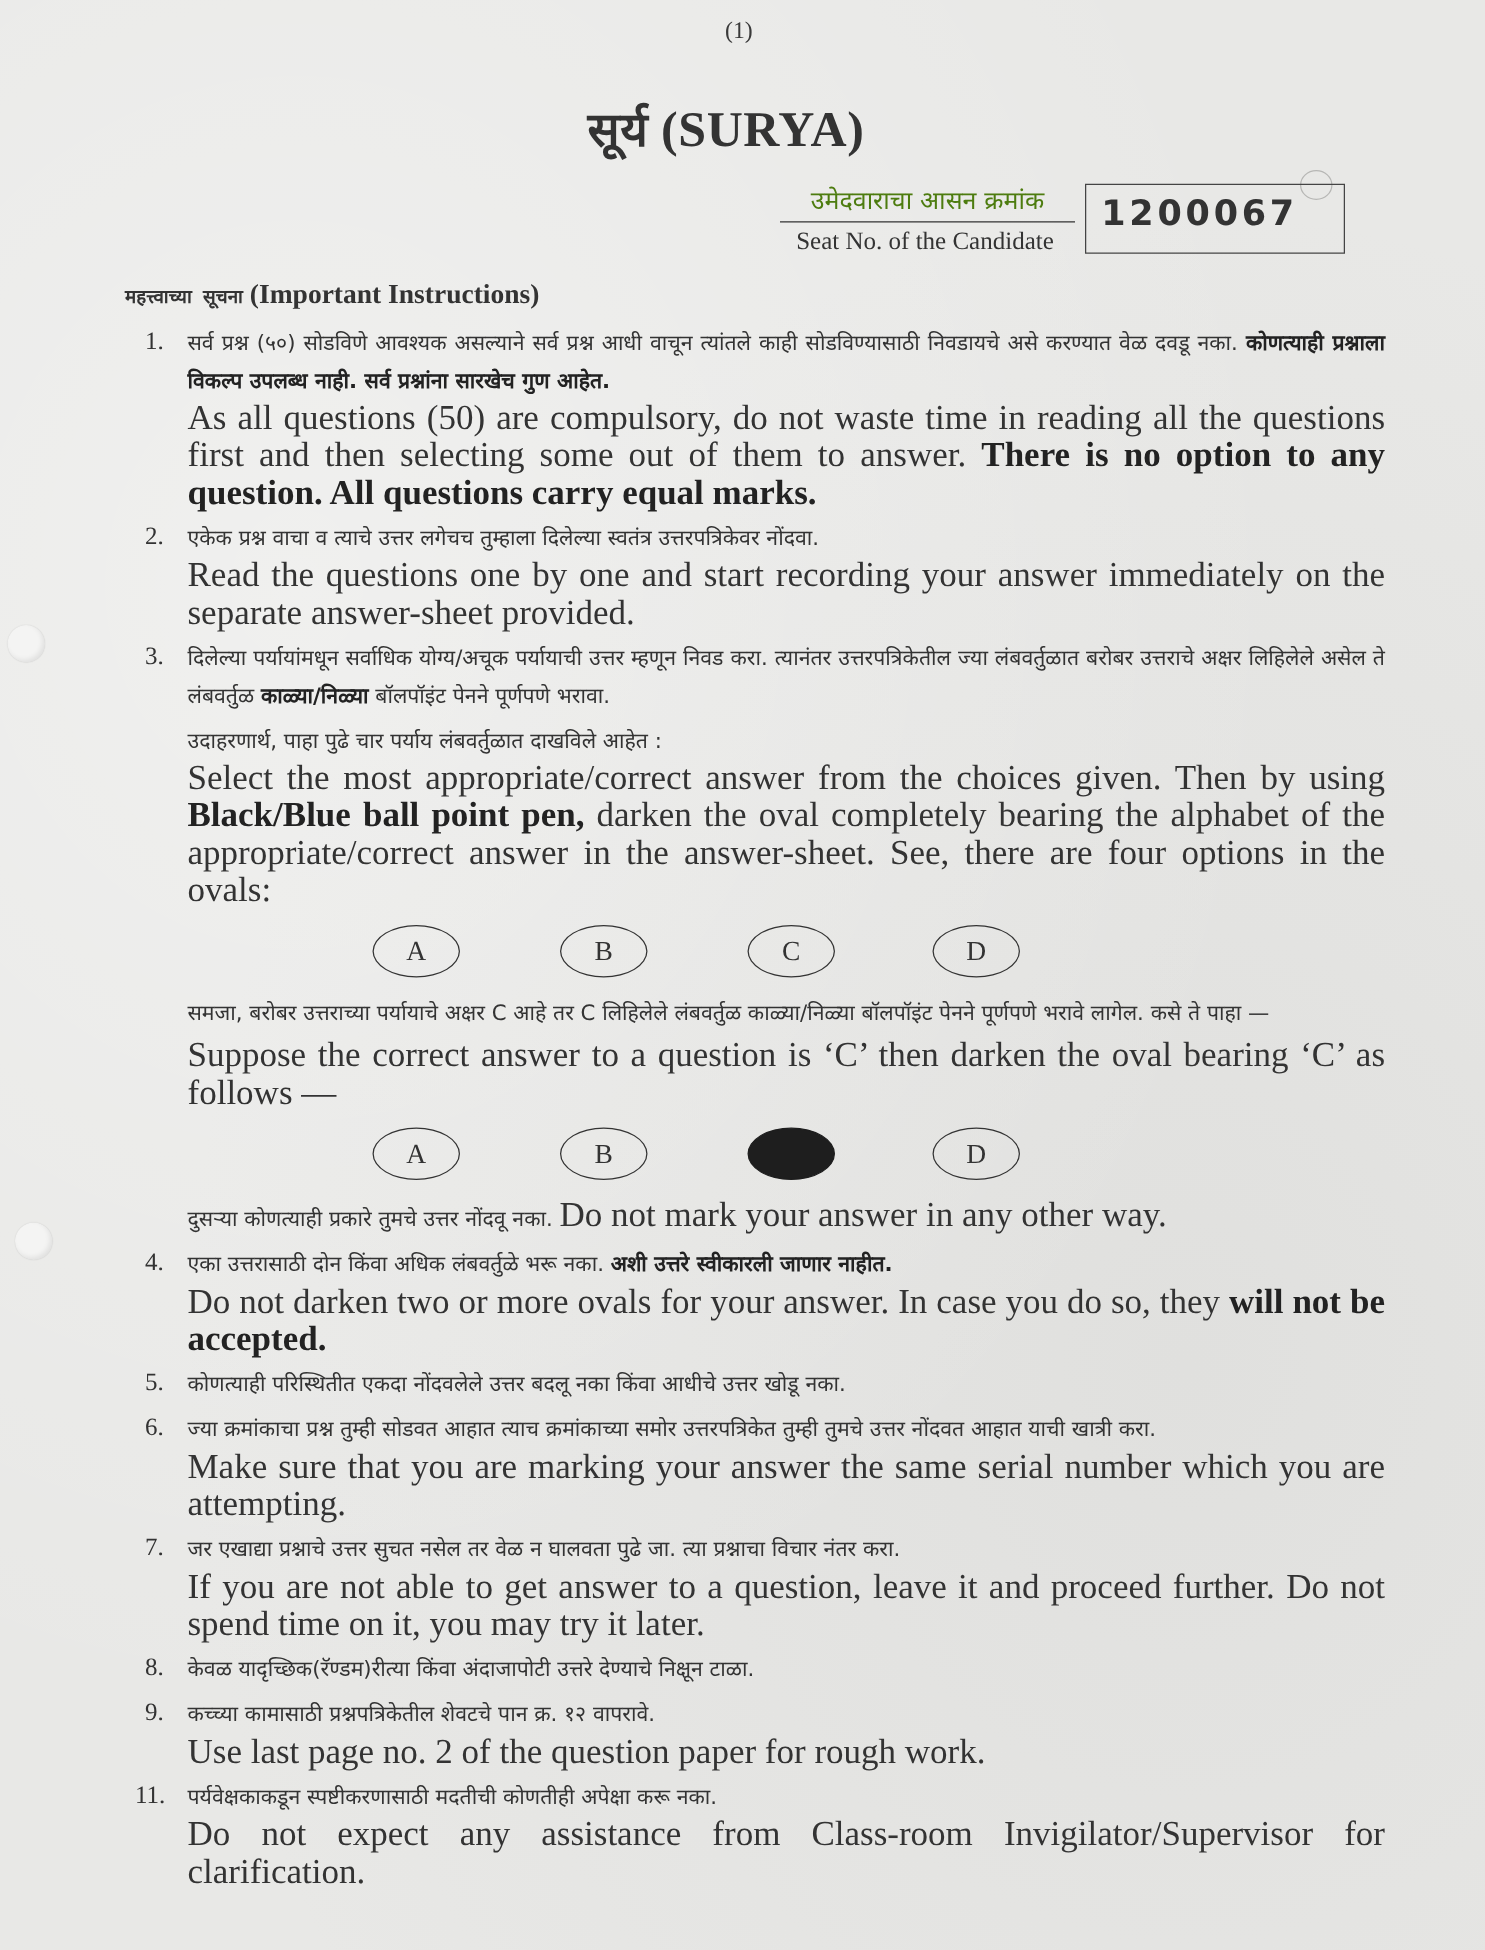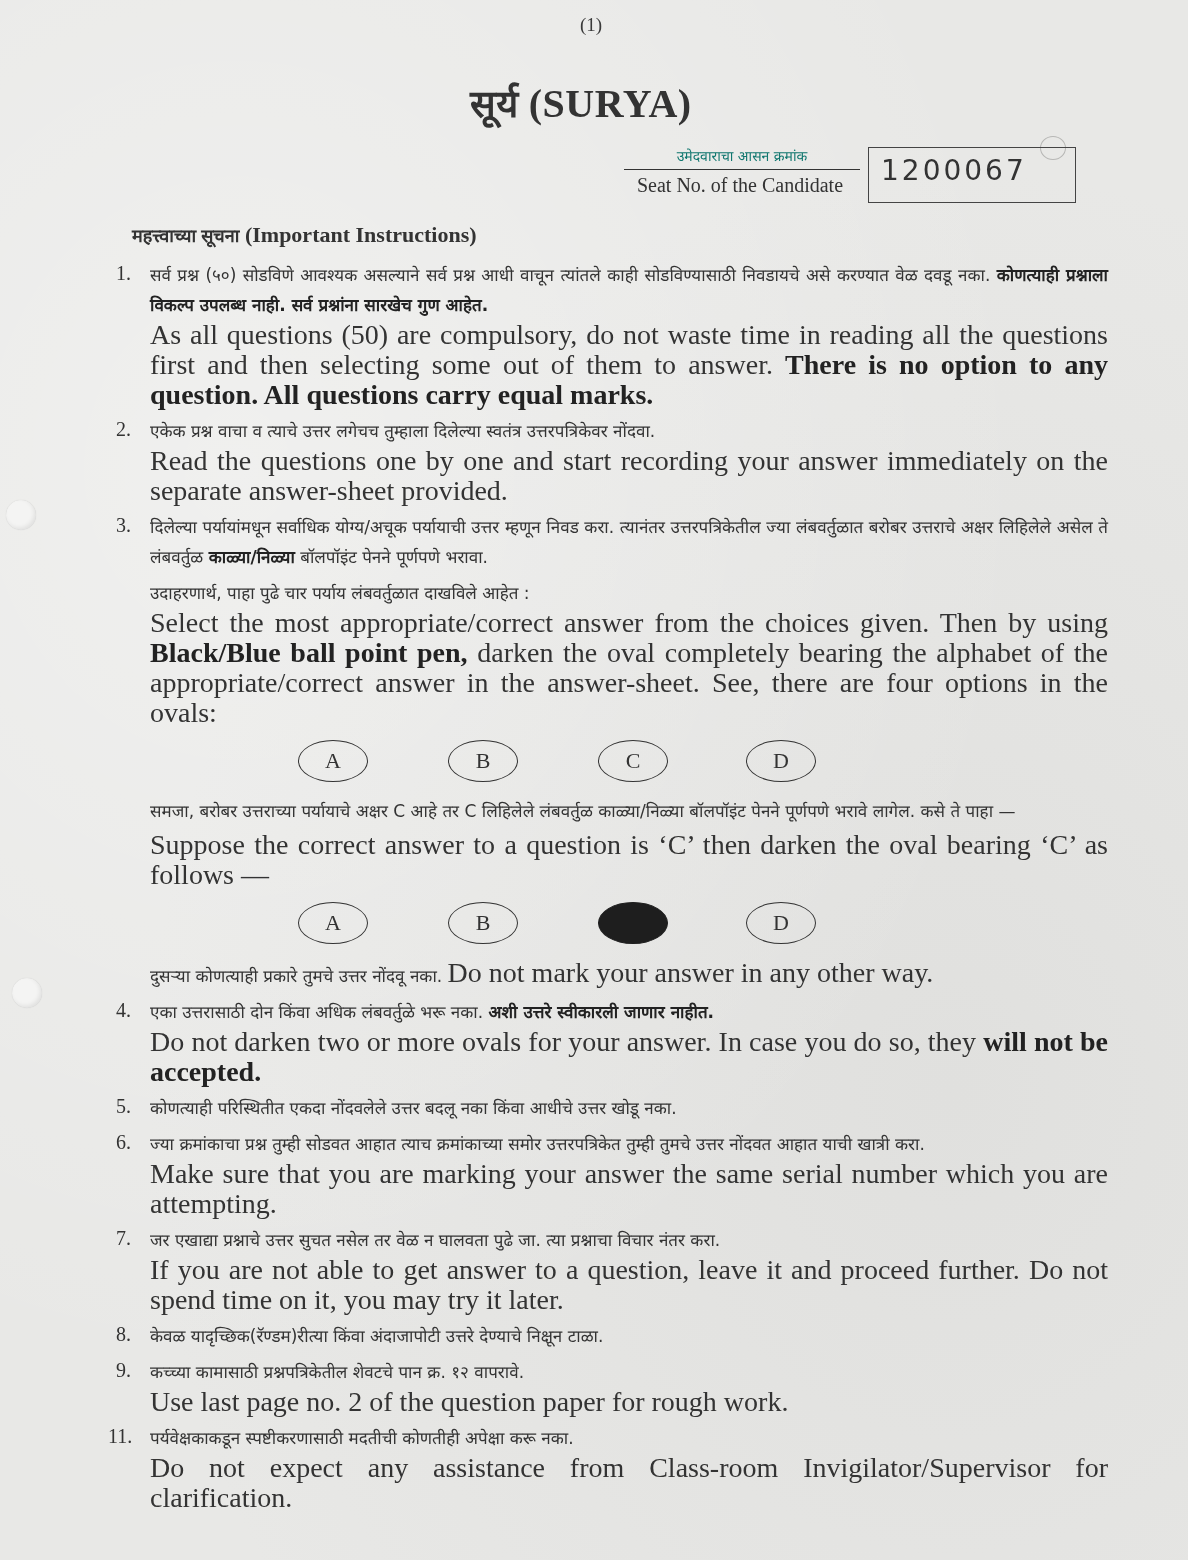--- a/index.html
+++ b/index.html
@@ -36,7 +36,7 @@
     position:absolute; top:146px; left:620px; width:240px; text-align:right;
   }
   .seat-label-mr {
-    font-family:"DejaVu Sans", sans-serif; font-size:14px; color:#0f766e;
+    font-family:"DejaVu Sans", sans-serif; font-size:20px; color:#4d7c0f;
     text-align:center; padding-bottom:4px; border-bottom:1.5px solid #333;
     width:236px; margin-left:4px;
   }

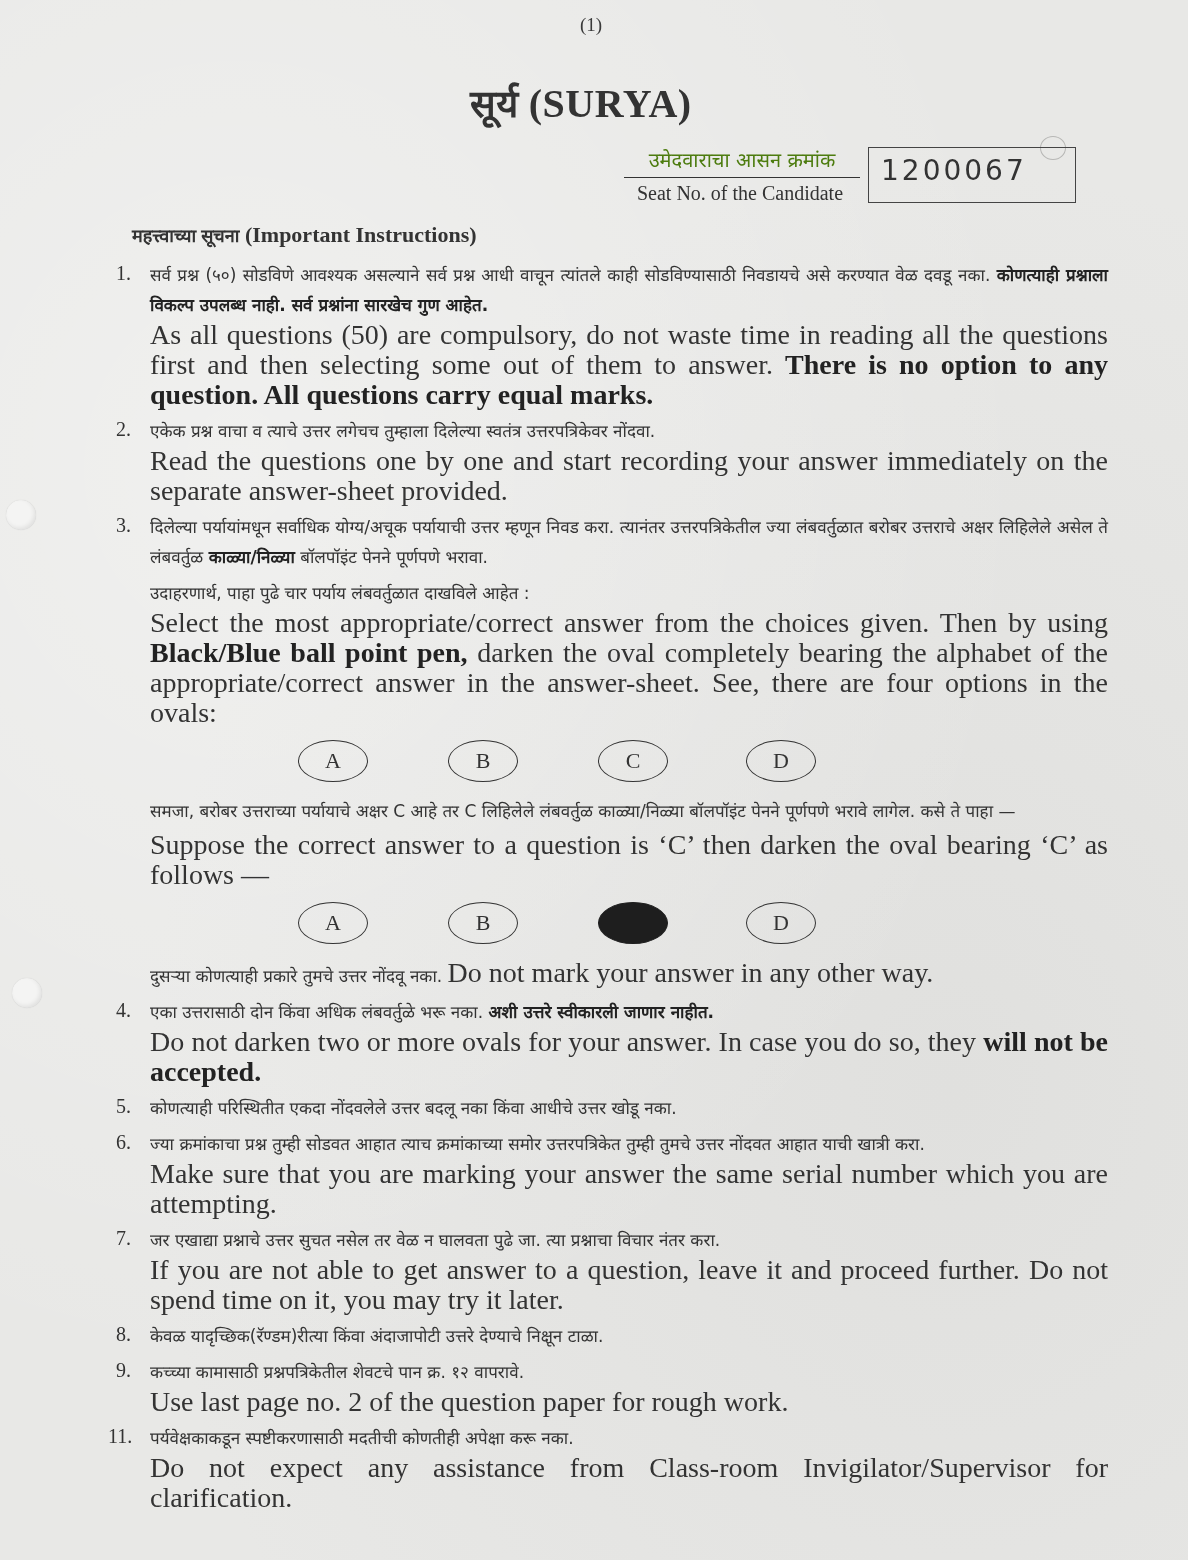--- a/index.html
+++ b/index.html
@@ -45,7 +45,7 @@
     position:absolute; top:147px; left:868px; width:208px; height:56px;
     border:1.5px solid #444; box-sizing:border-box;
     font-family:"DejaVu Sans", sans-serif; font-size:28px; color:#333;
-    padding:6px 0 0 12px; letter-spacing:3px; font-weight:400;
+    padding:6px 0 0 12px; letter-spacing:3px; font-weight:700;
   }
   .bleed-circle {
     position:absolute; top:136px; left:1040px; width:24px; height:22px;

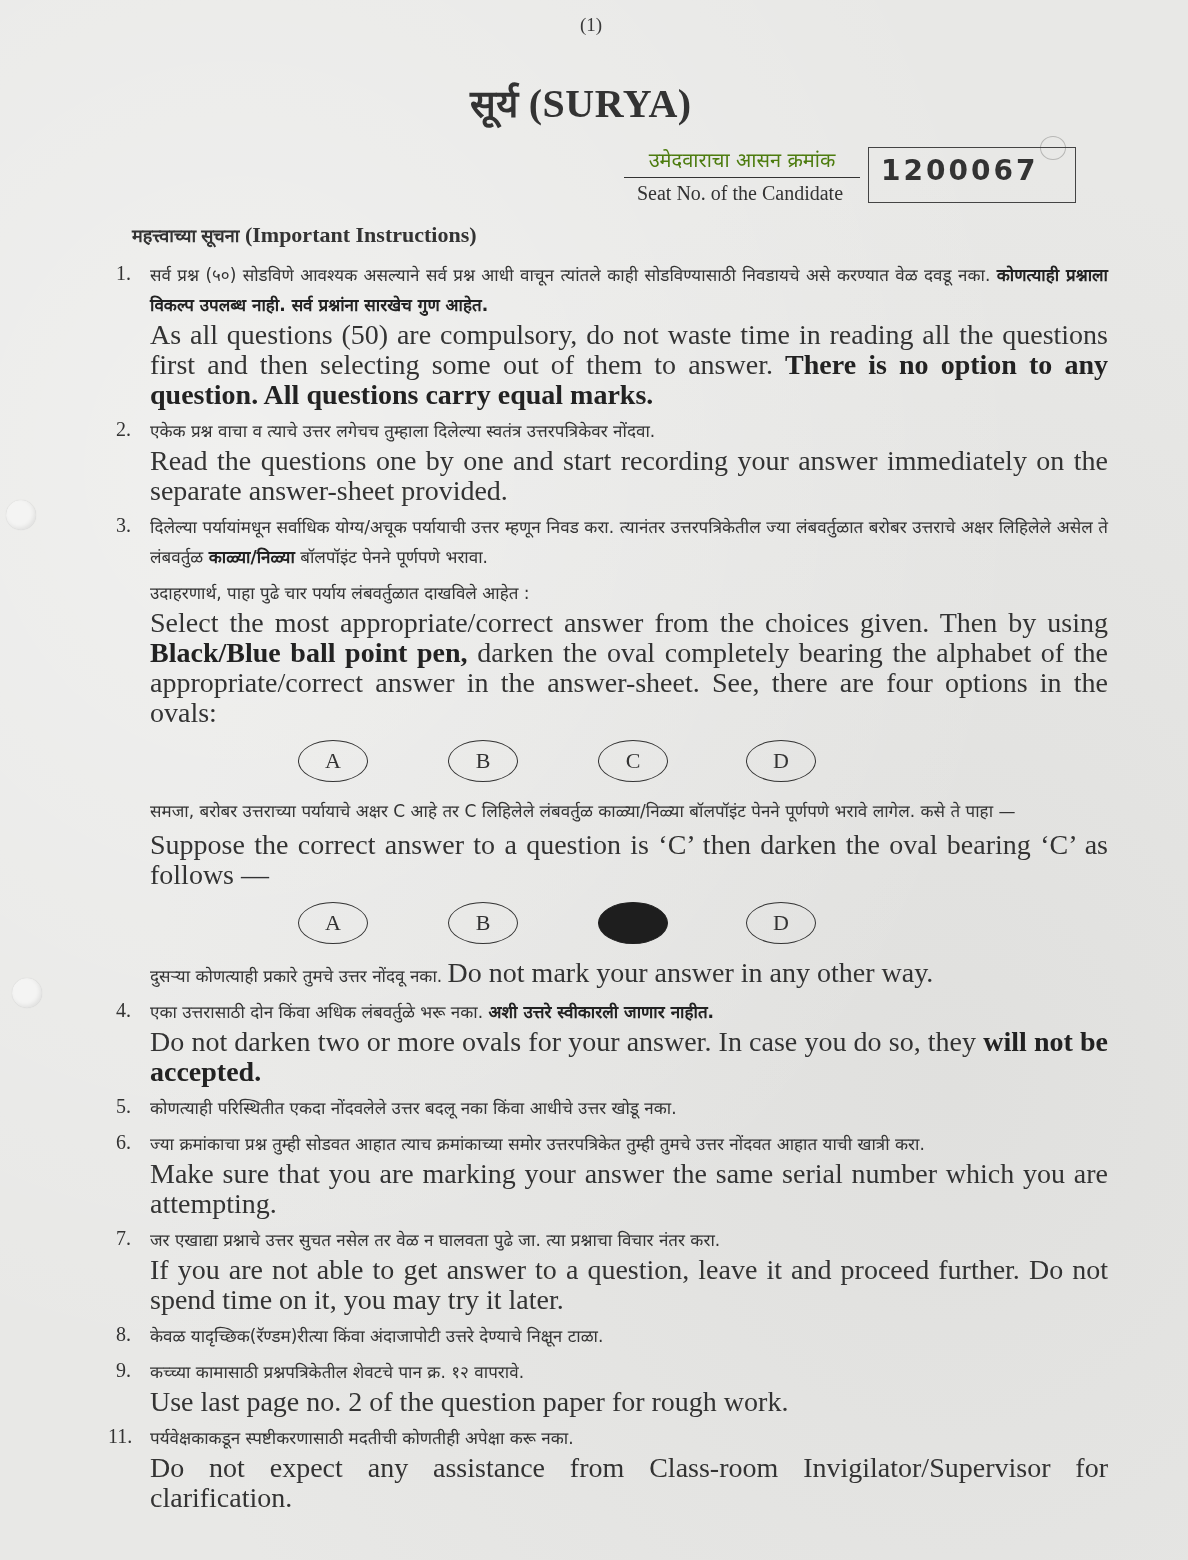--- a/index.html
+++ b/index.html
@@ -55,7 +55,7 @@
     position:absolute; top:222px; left:100px;
     font-size:22px; font-weight:bold; color:#333;
   }
-  .heading .deva { font-family:Liberation Sans, sans-serif; font-size:18px; font-weight:bold;margin-left:32px; }
+  .heading .deva { font-family:Liberation Mono, monospace; font-size:15px; font-weight:bold; }
   .items { position:absolute; top:260px; left:108px; width:1000px; }
   .item { position:relative; padding-left:42px; margin-bottom:6px; }
   .num {

